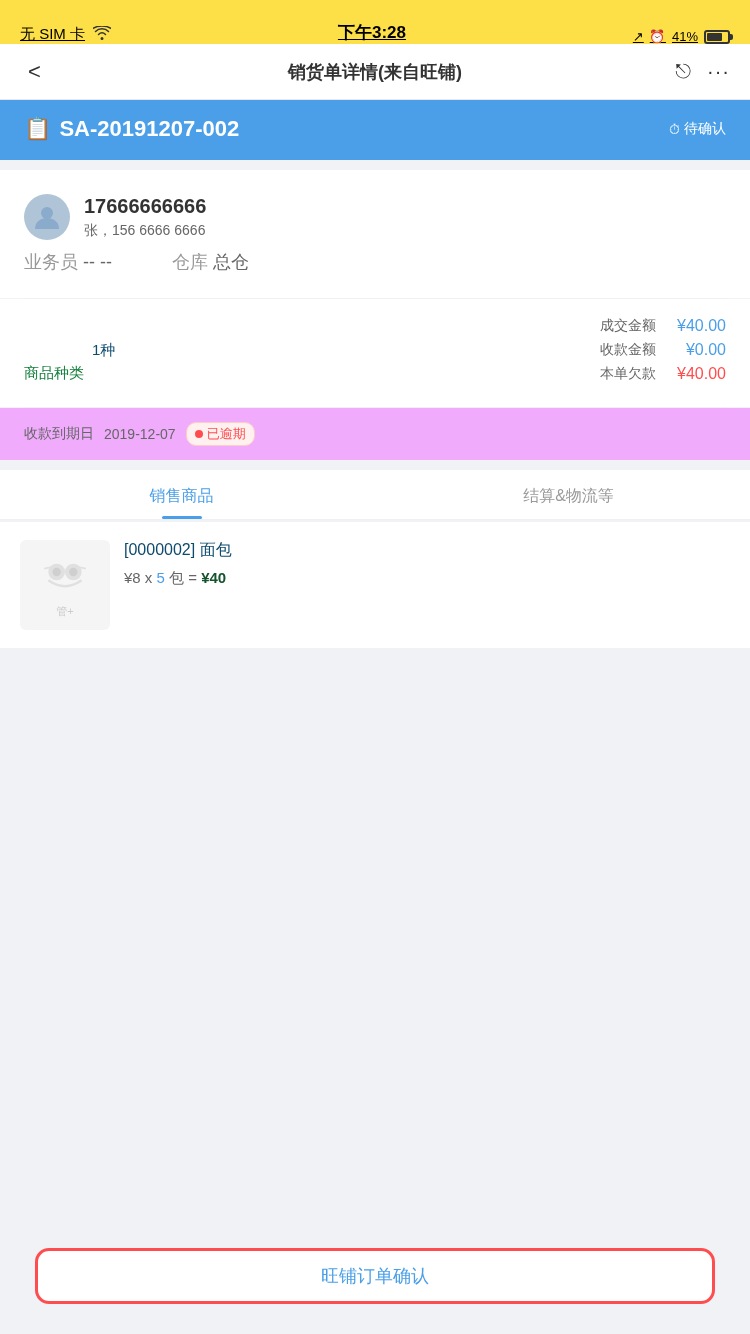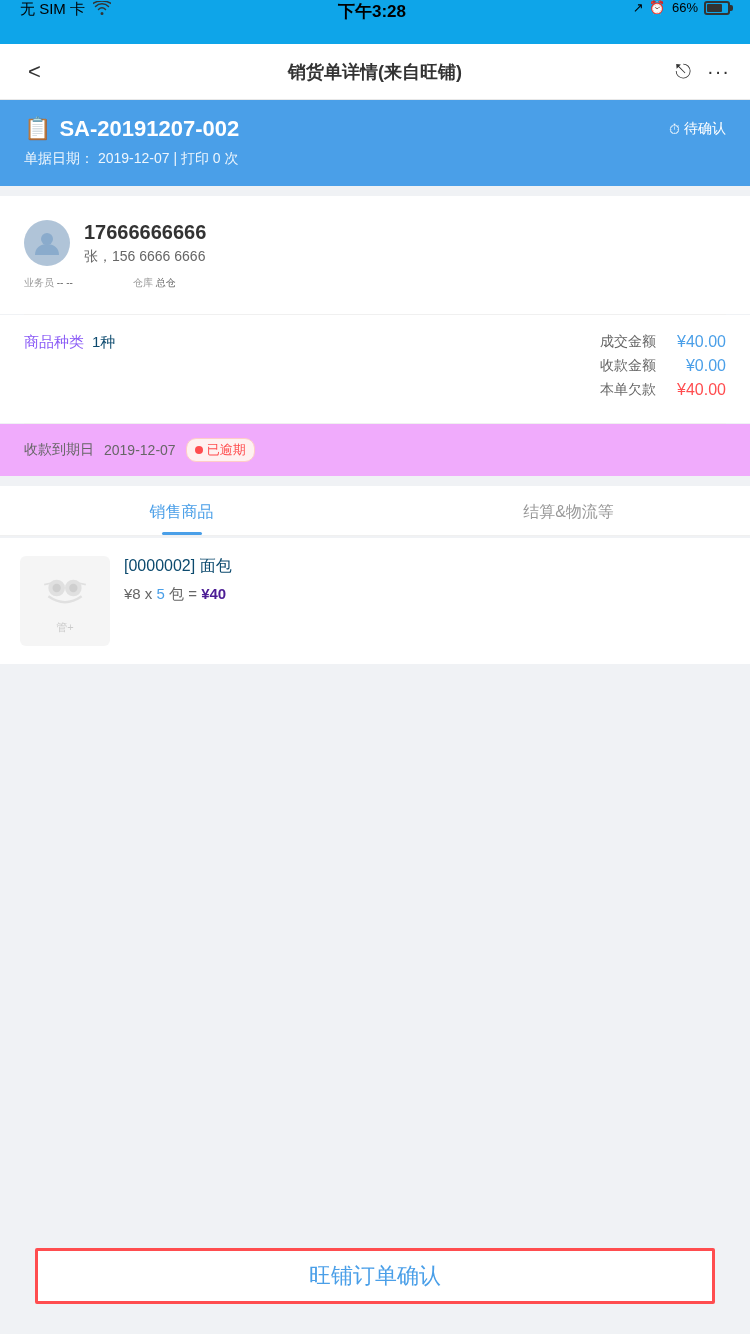--- a/index.html
+++ b/index.html
@@ -15,14 +15,15 @@
 
     
     .status-bar {
-      background: #0ea5e9;
+      background: #fde047;
       height: 44px;
       display: flex;
-      align-items: flex-start;
+      align-items: flex-end;
       justify-content: space-between;
       padding: 0 20px;
       font-size: 15px;
       font-weight: 500;
+      text-decoration: underline;
     }
     .status-left {
       display: flex;

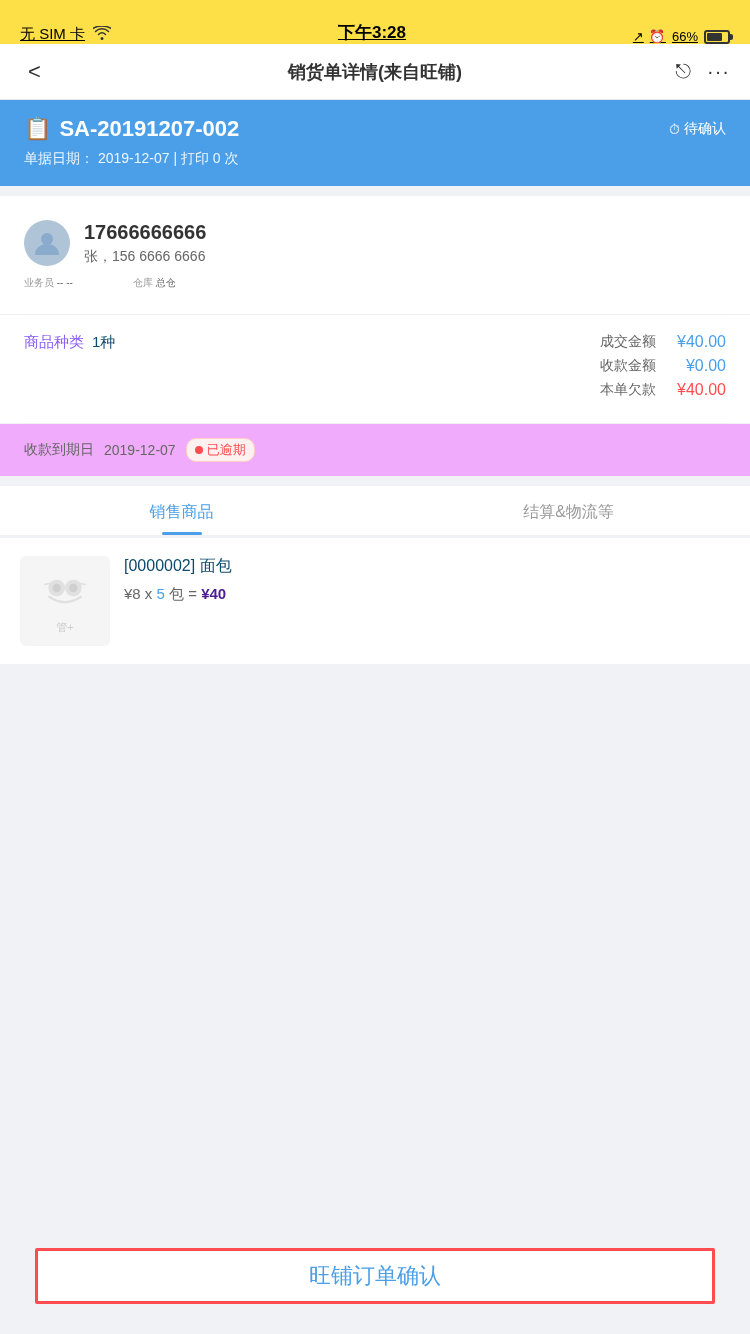--- a/index.html
+++ b/index.html
@@ -416,7 +416,7 @@
   <div class="status-right">
     <span>↗</span>
     <span>⏰</span>
-    <span>66%</span>
+    <span>41%</span>
     <div class="battery-icon">
       <div class="battery-fill"></div>
     </div>

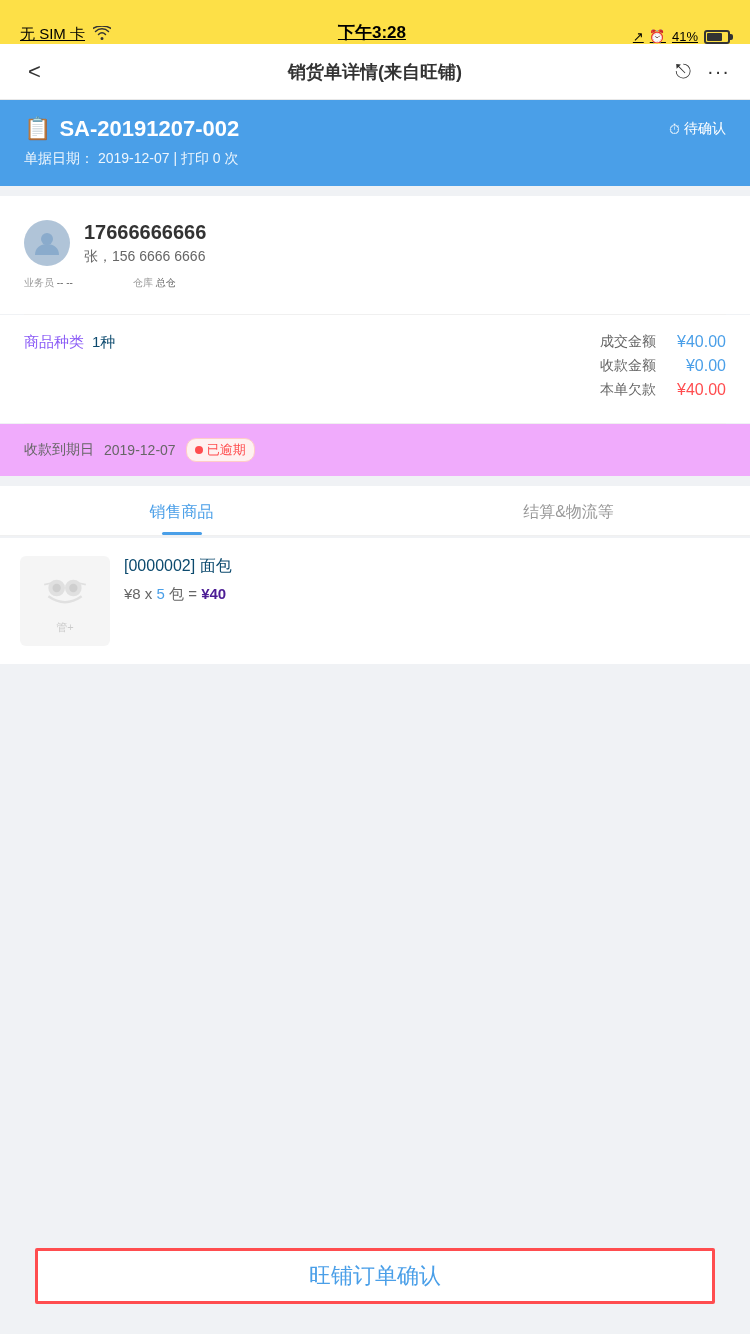--- a/index.html
+++ b/index.html
@@ -442,13 +442,6 @@
       <span class="status-clock">⏱</span>
       <span>待确认</span>
     </div>
-  </div>
-  <div class="order-date">
-    <span>单据日期：</span>
-    <span>2019-12-07</span>
-    <span>| 打印</span>
-    <span>0</span>
-    <span>次</span>
   </div>
 </div>
 

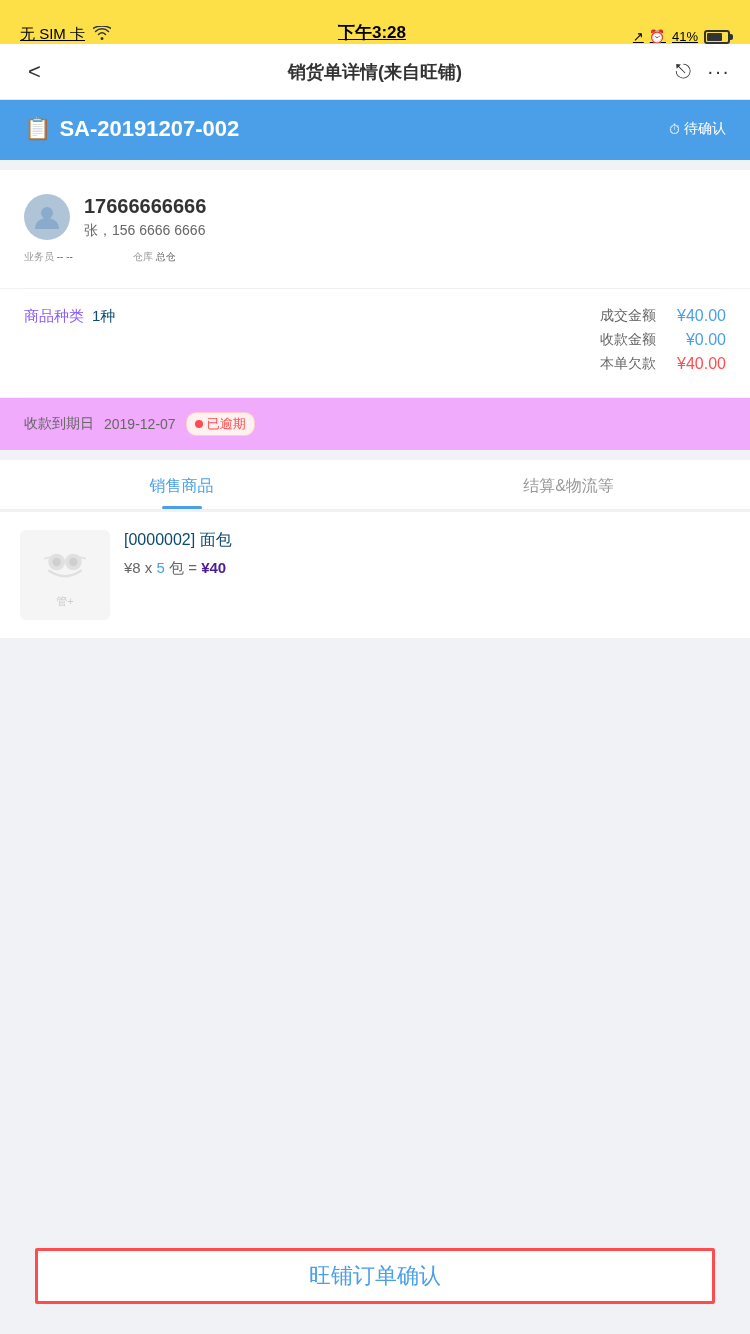--- a/index.html
+++ b/index.html
@@ -187,7 +187,7 @@
       margin-top: 4px;
     }
     .meta-item {
-      font-size: 10px;
+      font-size: 18px;
       color: #666;
     }
     .meta-label {

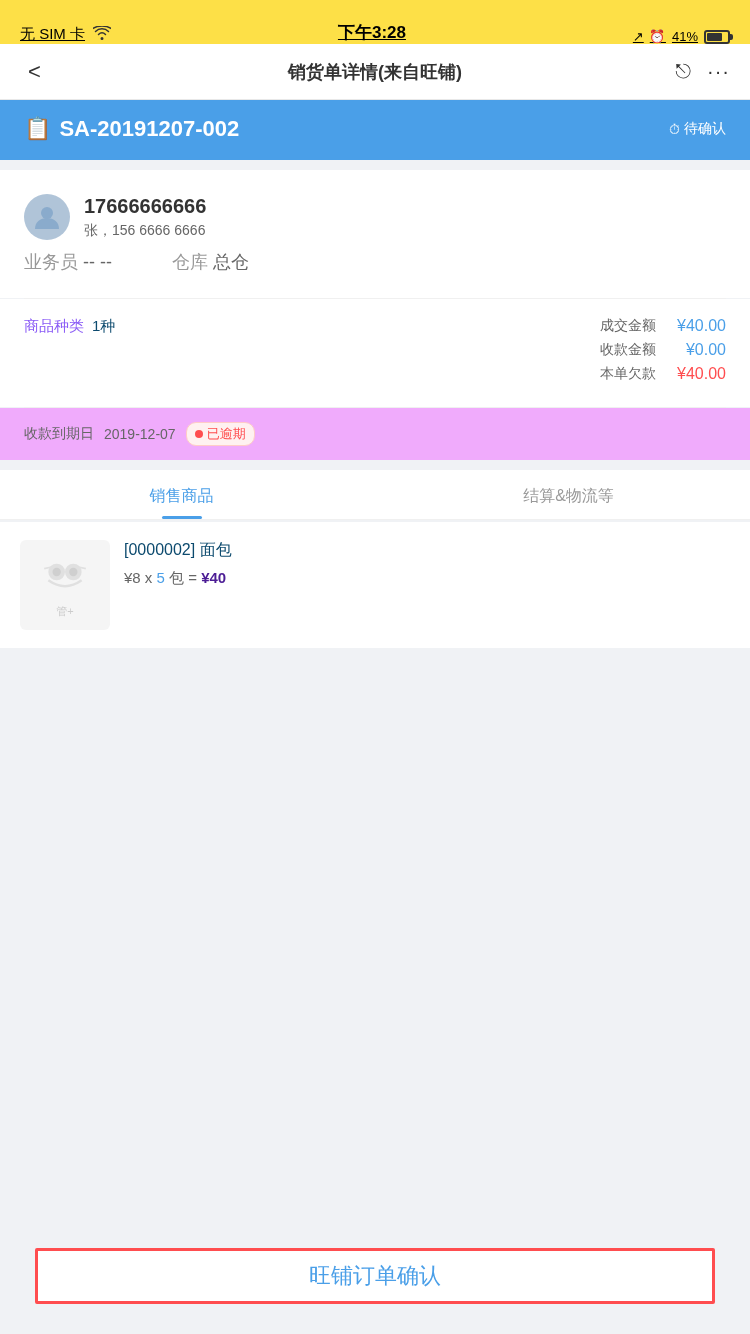--- a/index.html
+++ b/index.html
@@ -215,7 +215,8 @@
       color: #666;
     }
     .summary-label {
-      color: #8b5cf6;
+      color: #15803d;
+      margin-top: 47px;
     }
     .summary-value {
       color: #0c4a6e;

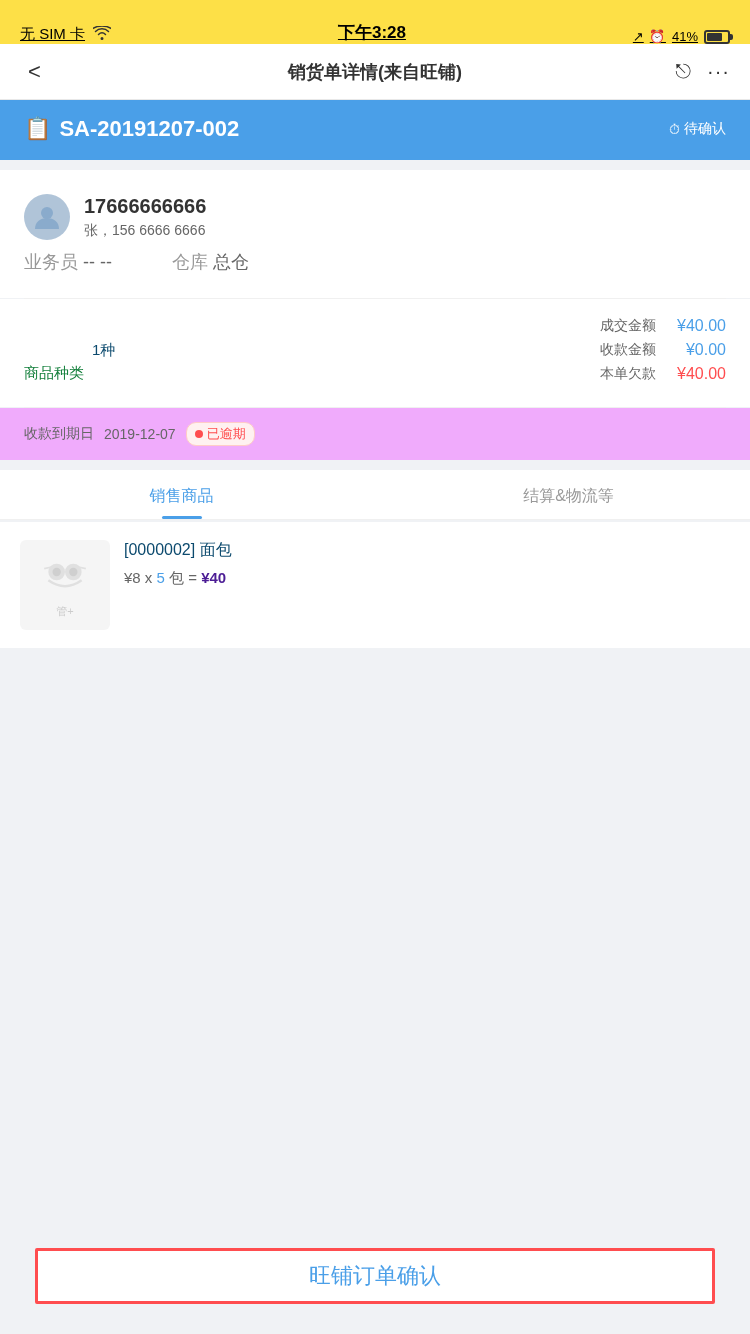--- a/index.html
+++ b/index.html
@@ -365,7 +365,7 @@
       font-weight: 500;
     }
     .total-highlight {
-      color: #4c1d95;
+      color: #14532d;
       font-weight: 600;
     }
 

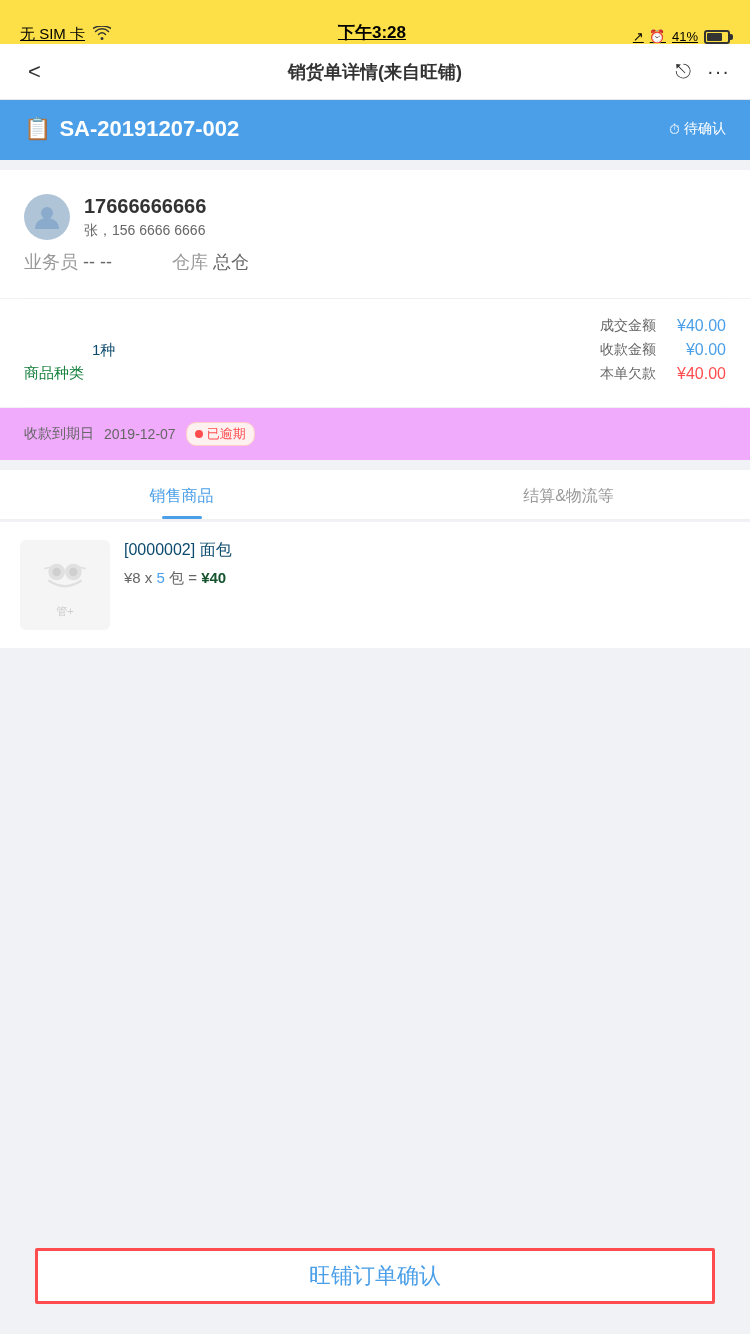--- a/index.html
+++ b/index.html
@@ -388,8 +388,8 @@
       height: 56px;
       background: #fff;
       border: 3px solid #ff4d4f;
-      border-radius: 2px;
-      font-size: 22px;
+      border-radius: 14px;
+      font-size: 18px;
       font-weight: 500;
       color: #4a9fe8;
       cursor: pointer;

